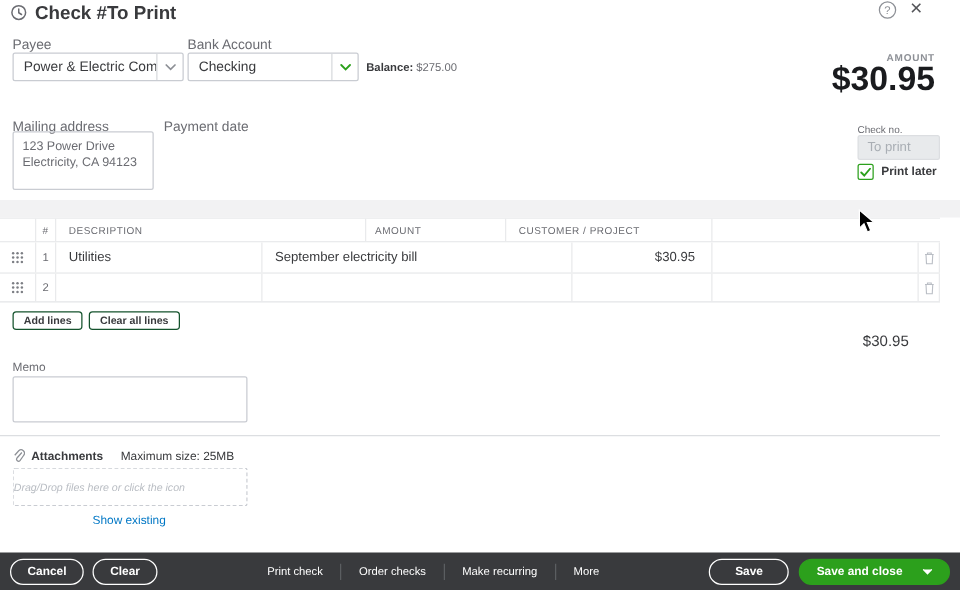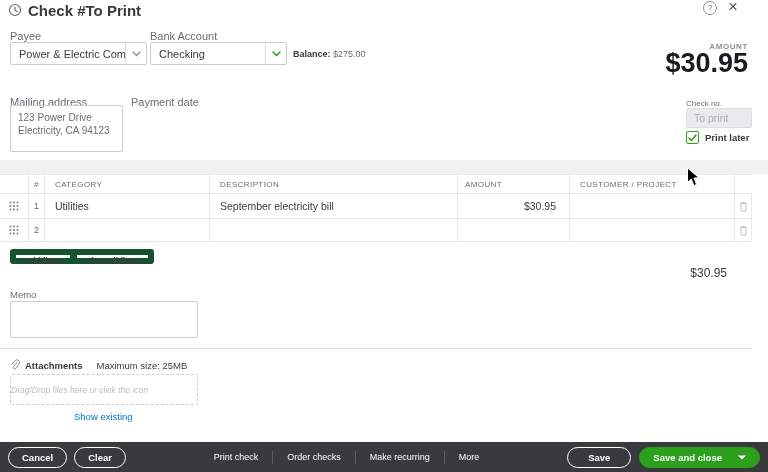--- a/index.html
+++ b/index.html
@@ -160,7 +160,6 @@
     <div class="trow head">
       <div class="c handle"></div>
       <div class="c num">#</div>
-      <div class="c cat">CATEGORY</div>
       <div class="c desc">DESCRIPTION</div>
       <div class="c amt">AMOUNT</div>
       <div class="c cust">CUSTOMER / PROJECT</div>

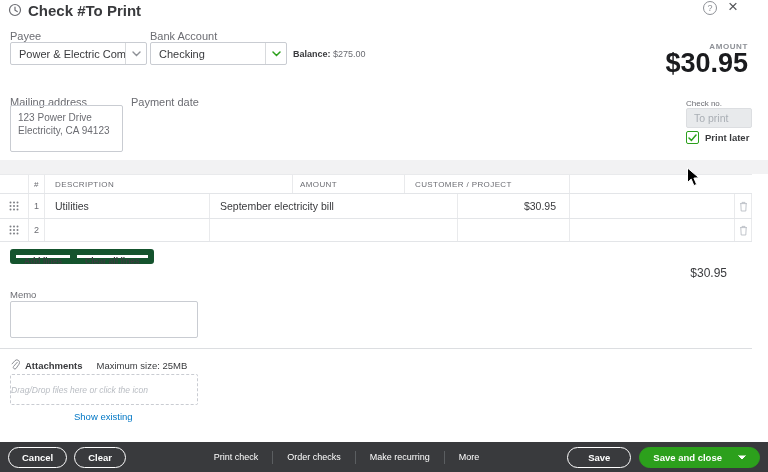--- a/index.html
+++ b/index.html
@@ -63,7 +63,7 @@
   .head .c.amt { justify-content:flex-start; padding-left:7px; }
   .head .c.handle, .head .c.del { border:none; }
 
-  .mini-btn { position:absolute; height:15px; border:6px solid #14532d; border-radius:3px; background:#fff;
+  .mini-btn { position:absolute; height:15px; border:1px solid #14532d; border-radius:3px; background:#fff;
               font-size:8.5px; font-weight:700; color:#393a3d; line-height:13px; padding:0 8px; cursor:pointer; }
   .total { position:absolute; right:41px; top:266px; font-size:12px; color:#393a3d; }
 

